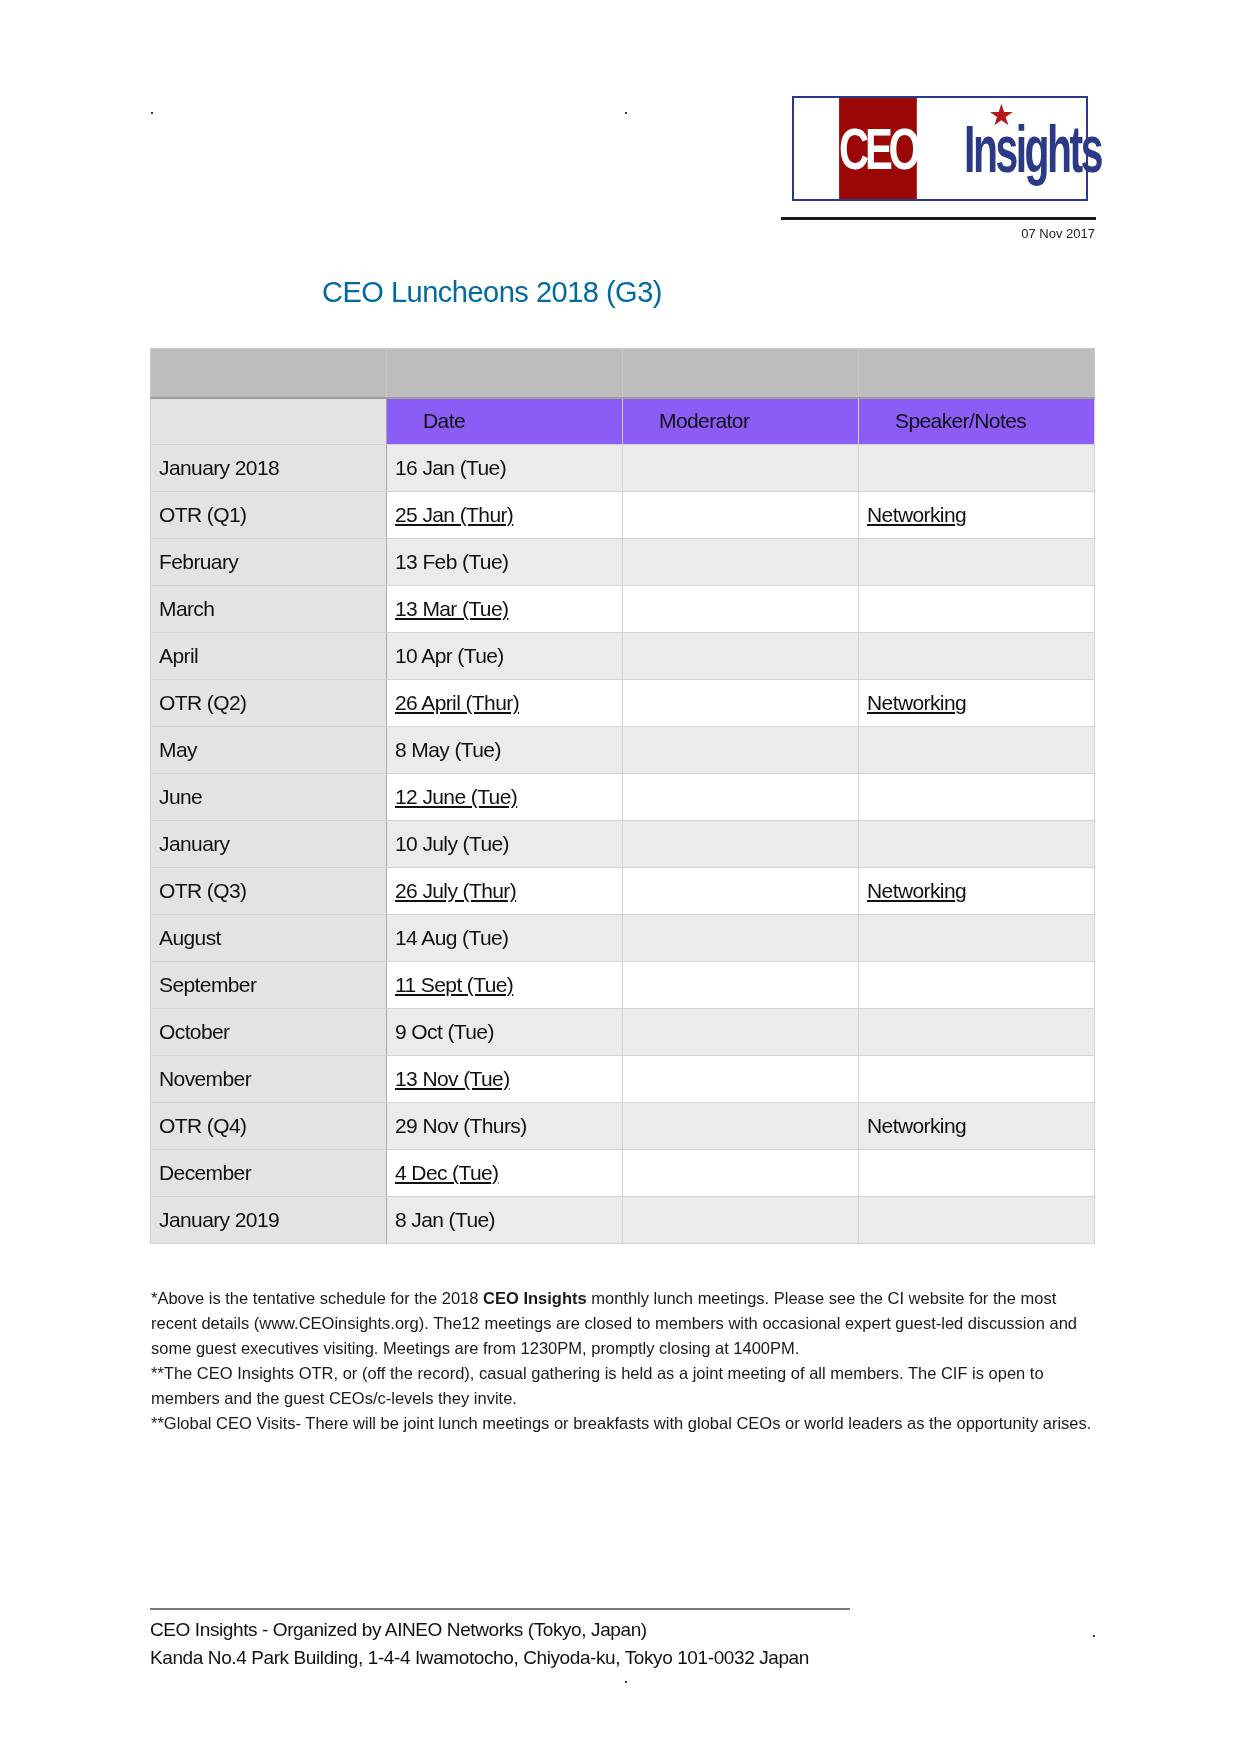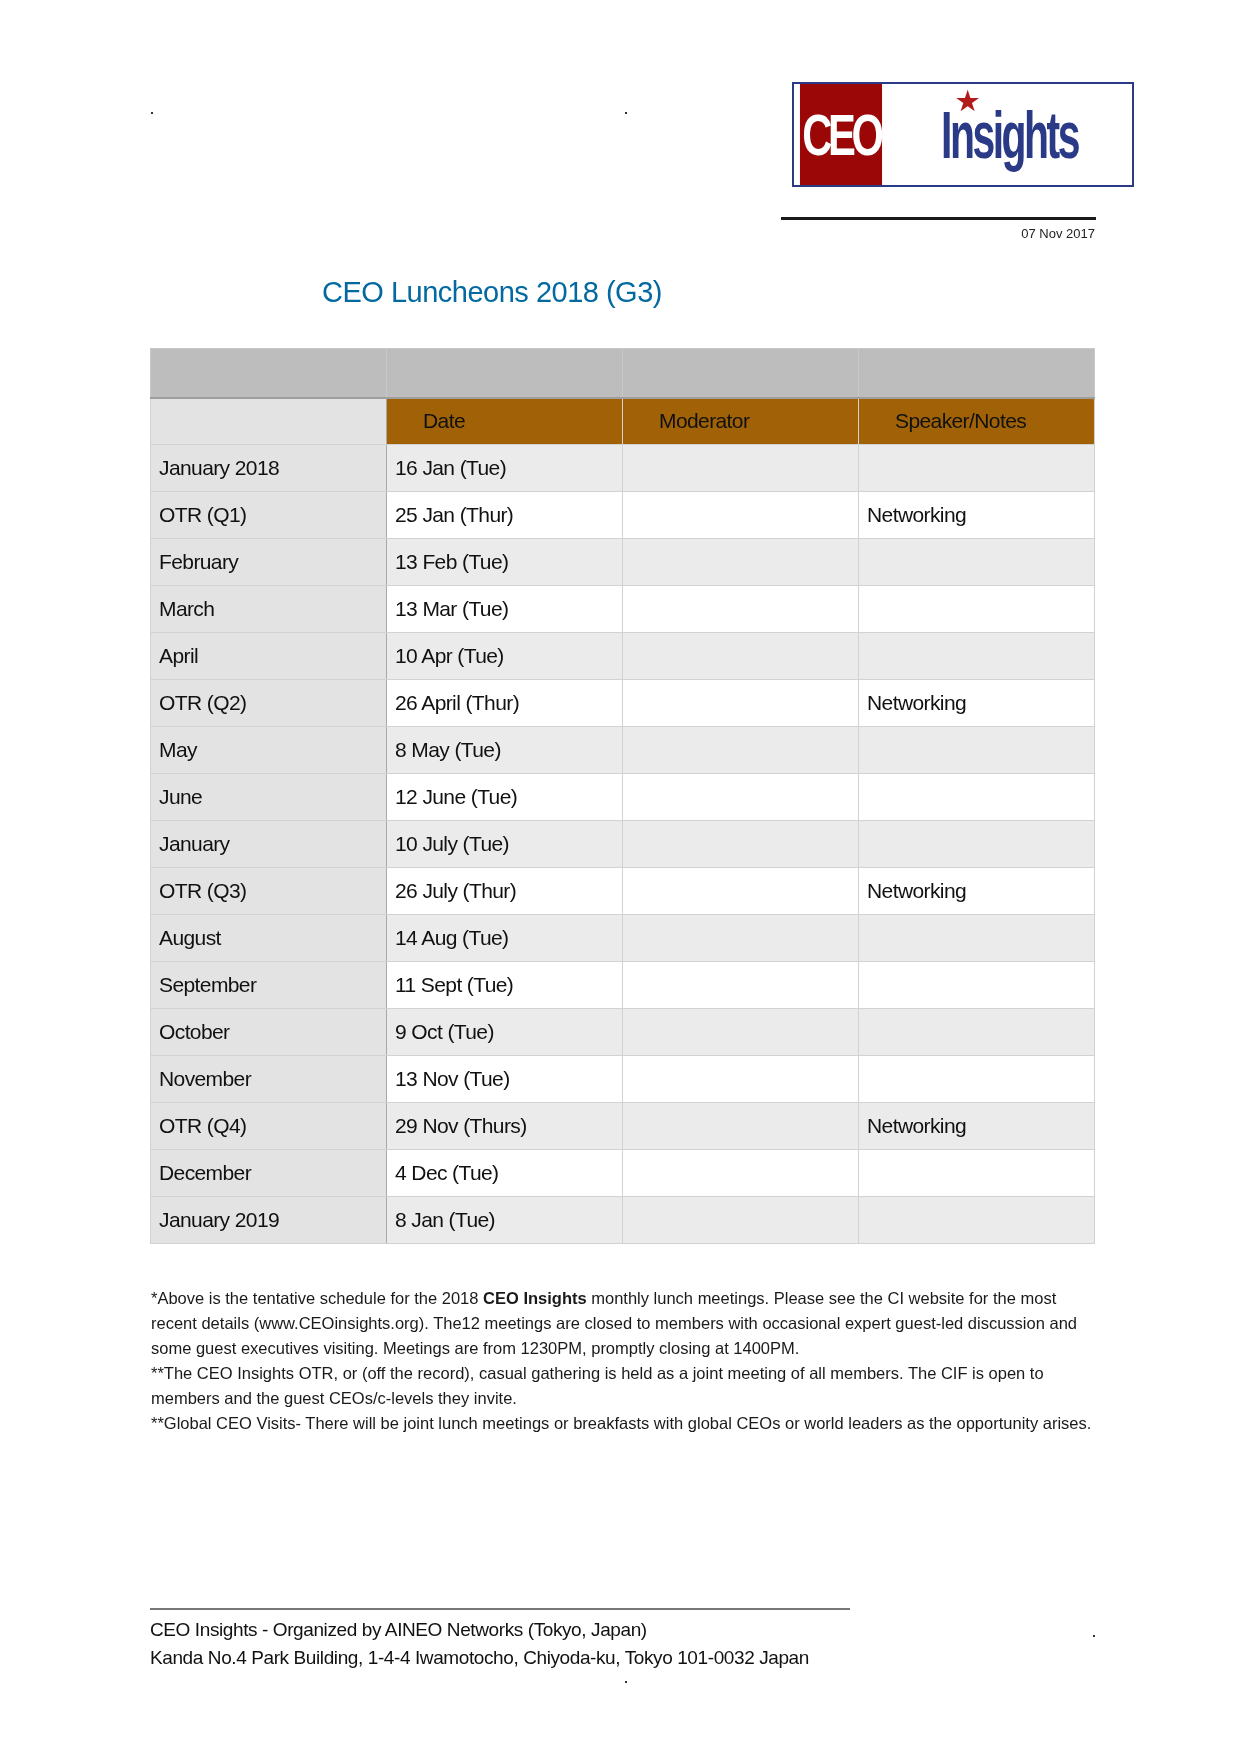--- a/index.html
+++ b/index.html
@@ -5,7 +5,7 @@
   html, body { margin: 0; padding: 0; background: #ffffff; }
   body { width: 1240px; height: 1753px; position: relative; overflow: hidden; color: #111; }
   .dot { position: absolute; width: 2px; height: 2px; background: #333; }
-  .logo { position: absolute; left: 792px; top: 82px; width: 342px; height: 105px; display: flex; border: 2px solid #2a3a86; box-sizing: border-box; }
+  .logo { position: absolute; left: 792px; top: 96px; width: 296px; height: 105px; display: flex; border: 2px solid #2a3a86; box-sizing: border-box; padding-left: 40px; }
   .logo-ceo { width: 114px; background: #9b0707; color: #fff; display: flex; align-items: center; justify-content: center; font-family: "Liberation Sans", sans-serif; font-weight: bold; font-size: 58px; letter-spacing: -6px; transform: scaleX(0.72); transform-origin: center; margin: 0 -10px; }
   .logo-insights { flex: 1; position: relative; display: flex; align-items: center; justify-content: center; color: #2a3a86; font-family: "Liberation Sans", sans-serif; font-weight: bold; font-size: 66px; letter-spacing: -4px; }
   .logo-insights span.txt { display: inline-block; transform: scaleX(0.62); transform-origin: center; }

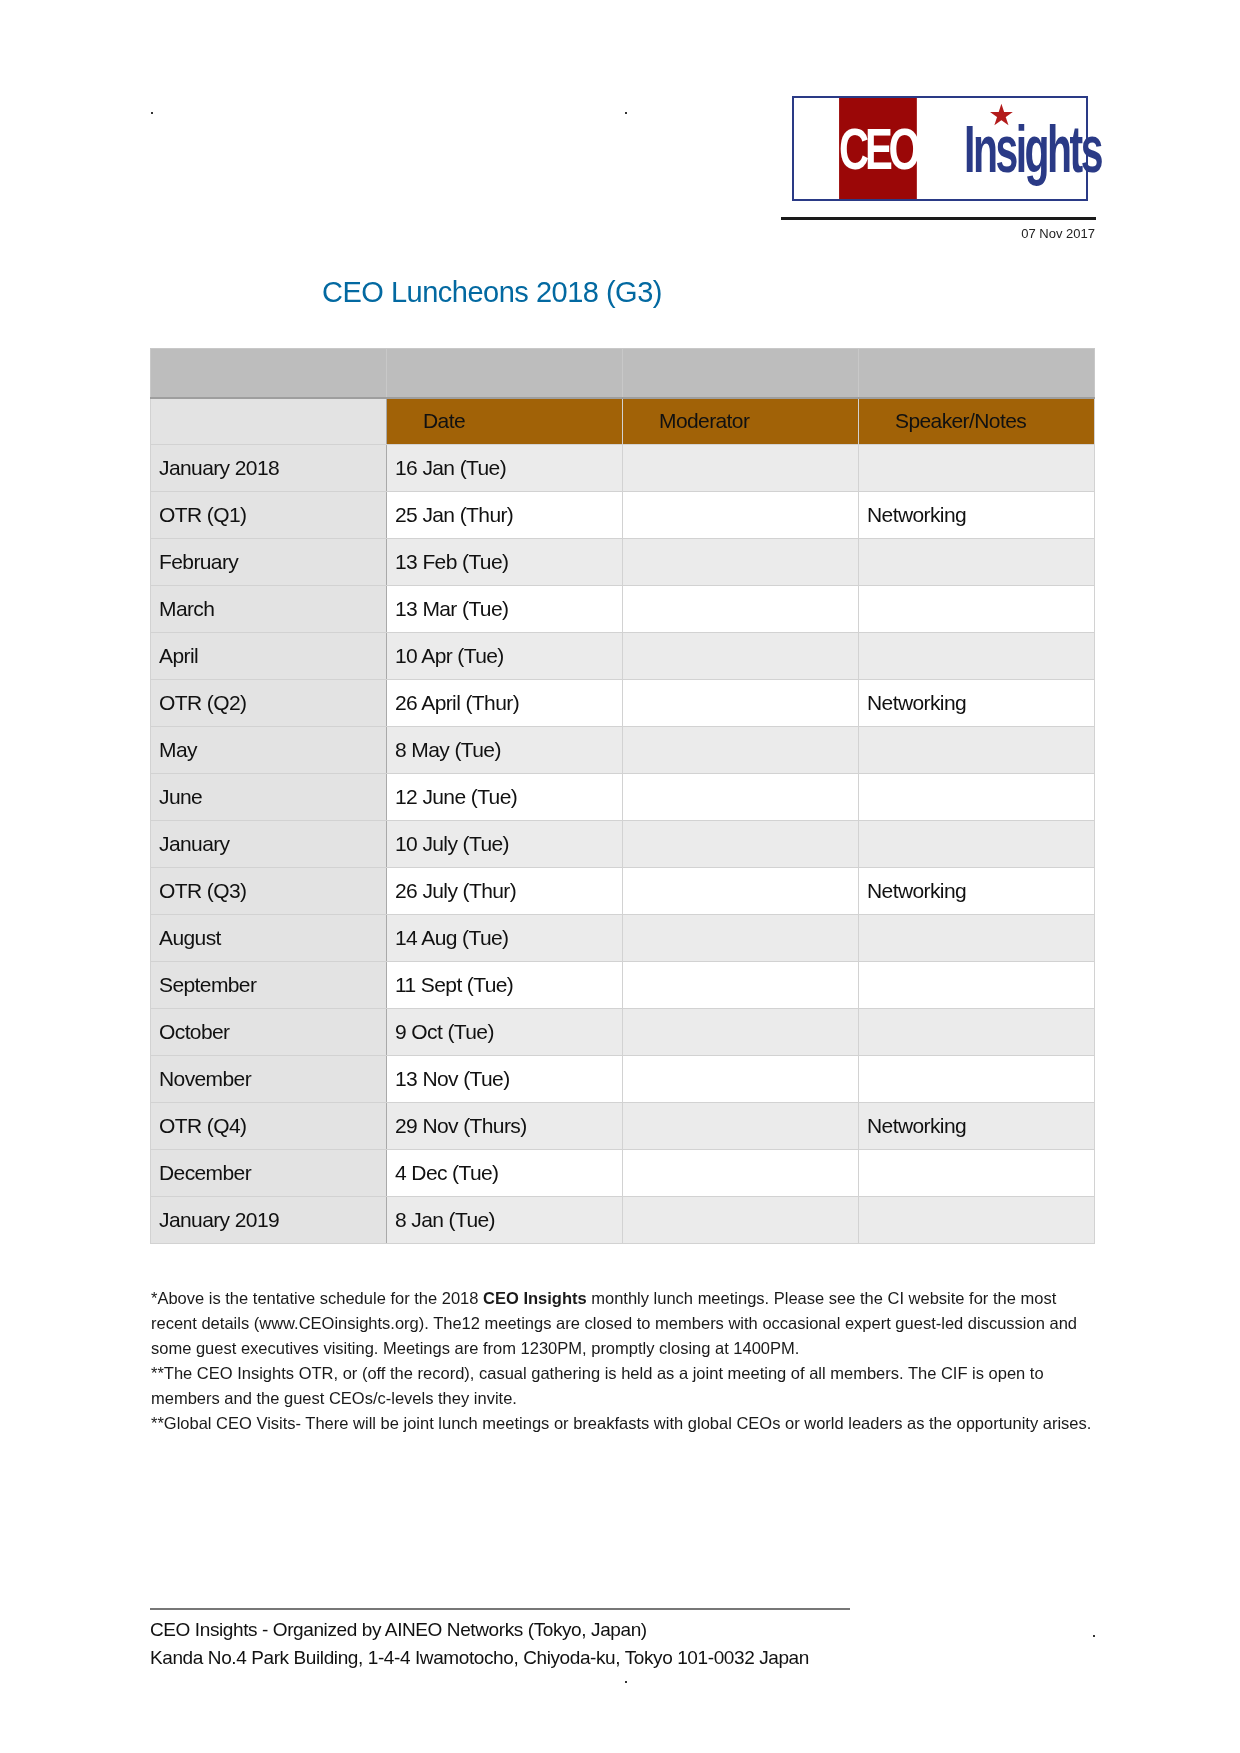--- a/index.html
+++ b/index.html
@@ -20,7 +20,7 @@
   table.sched td.c1, table.sched td.c2, table.sched td.c3 { width: 236px; }
   table.sched tr.odd td.cx { background: #ebebeb; }
   table.sched tr.even td.cx { background: #ffffff; }
-  table.sched tr.hdr td.cx { background: #a16207; padding-left: 36px; }
+  table.sched tr.hdr td.cx { background: #8b5cf6; padding-left: 36px; }
   .notes { position: absolute; left: 151px; top: 1286px; width: 950px; font-family: "Liberation Sans", sans-serif; font-size: 16.5px; line-height: 25px; color: #1a1a1a; }
   .notes p { margin: 0; }
   .notes b { font-weight: bold; }

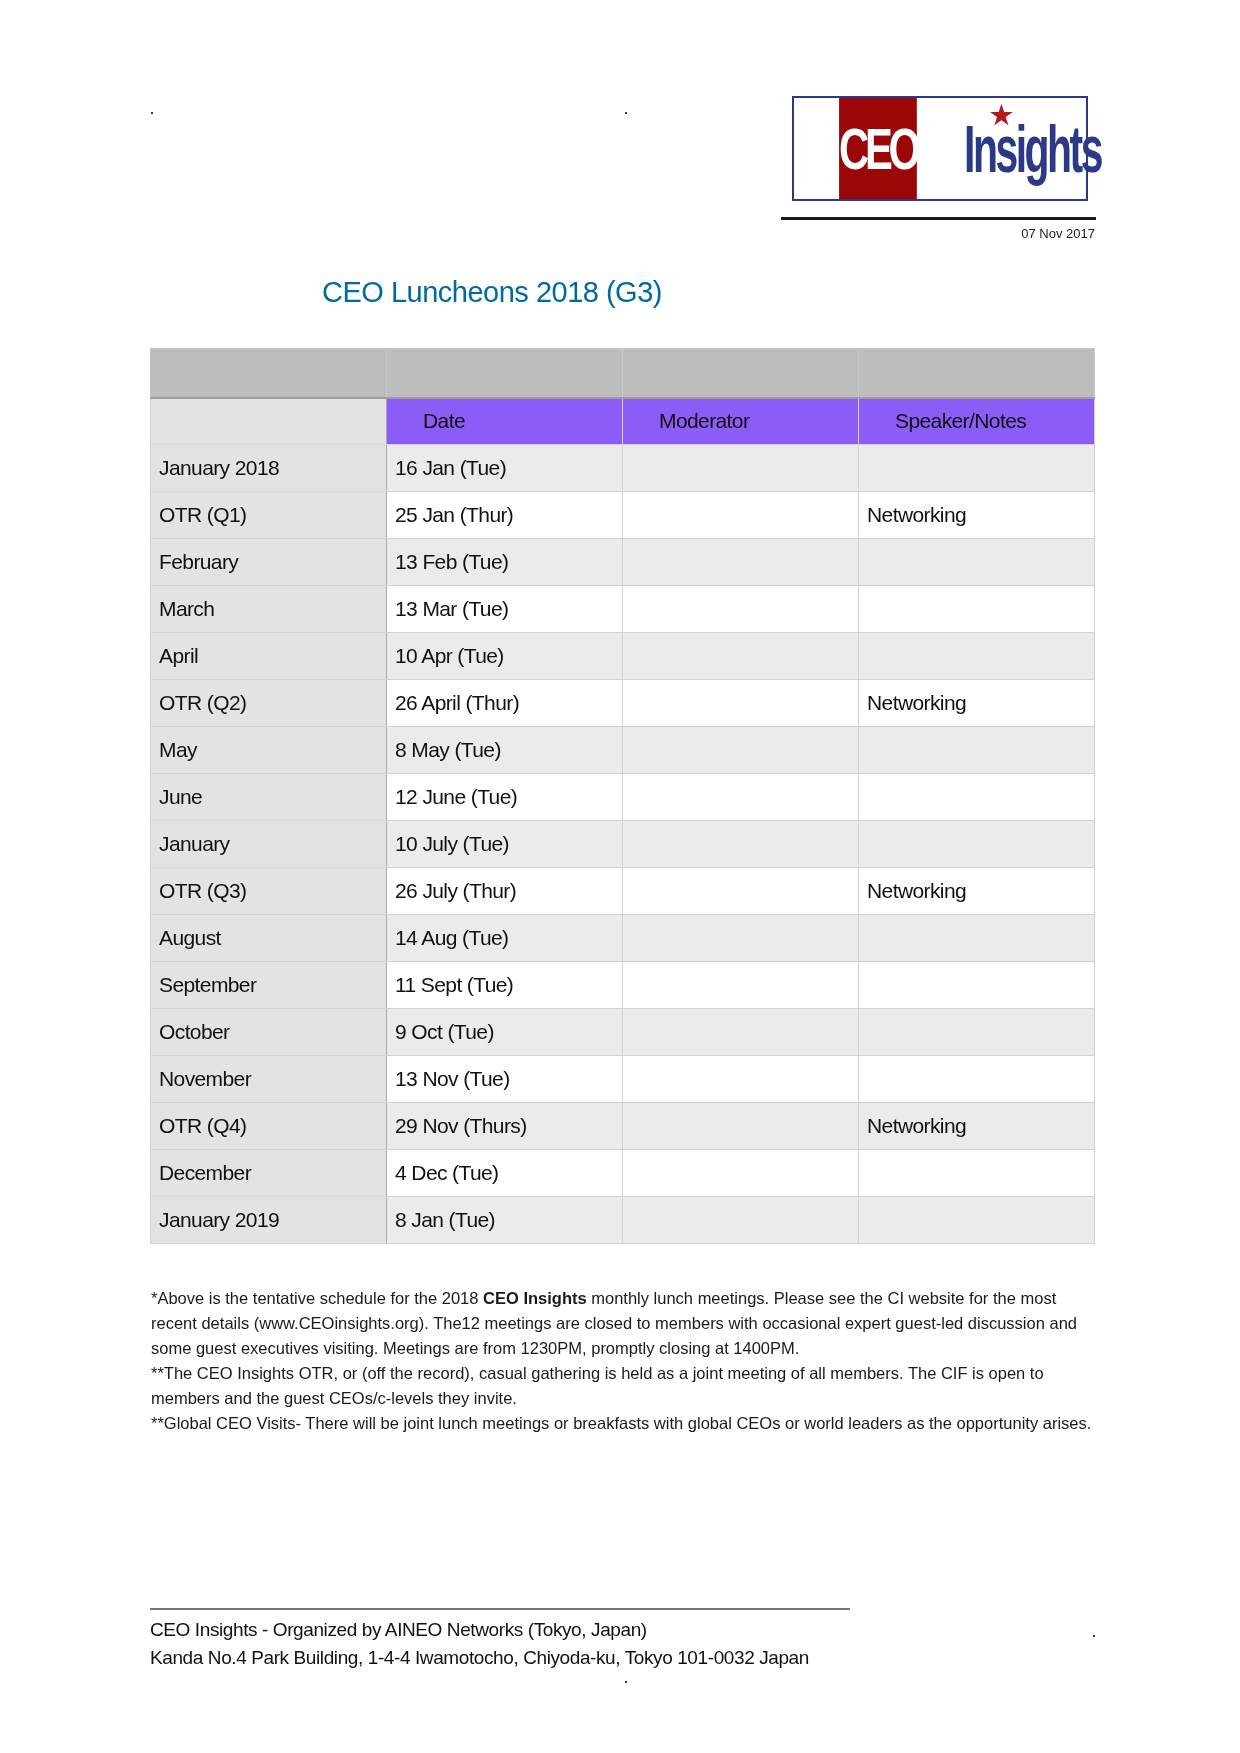--- a/index.html
+++ b/index.html
@@ -19,7 +19,7 @@
   table.sched td.c0 { width: 236px; background: #e3e3e3; border-right: 1px solid #a9a9a9; }
   table.sched td.c1, table.sched td.c2, table.sched td.c3 { width: 236px; }
   table.sched tr.odd td.cx { background: #ebebeb; }
-  table.sched tr.even td.cx { background: #ffffff; }
+  table.sched tr.even td.cx { background: #ffffff; text-decoration: underline; }
   table.sched tr.hdr td.cx { background: #8b5cf6; padding-left: 36px; }
   .notes { position: absolute; left: 151px; top: 1286px; width: 950px; font-family: "Liberation Sans", sans-serif; font-size: 16.5px; line-height: 25px; color: #1a1a1a; }
   .notes p { margin: 0; }

